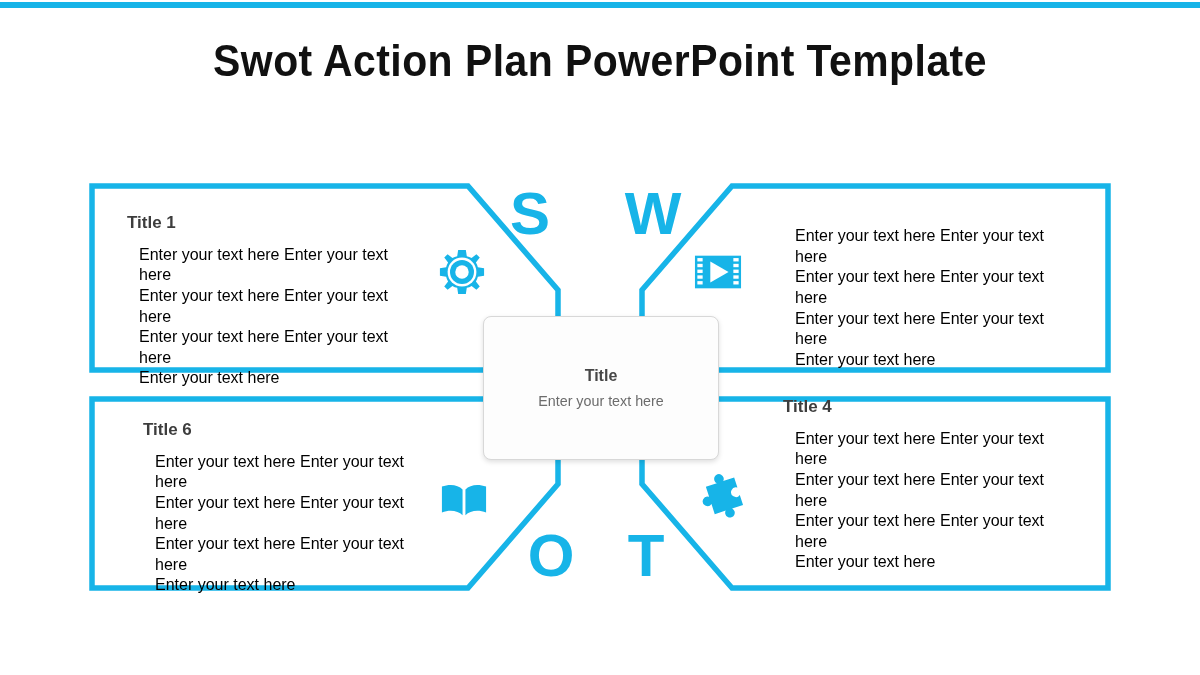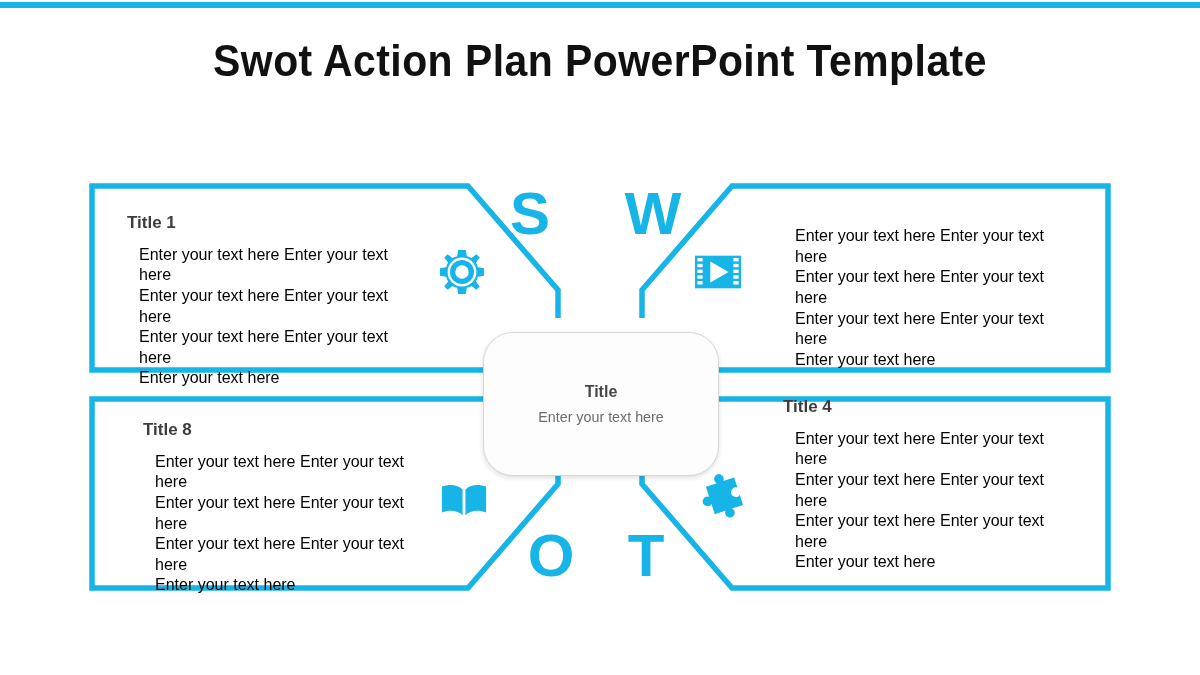--- a/index.html
+++ b/index.html
@@ -107,12 +107,12 @@
   #center-card {
     position: absolute;
     left: 483px;
-    top: 332px;
+    top: 316px;
     width: 234px;
     height: 142px;
     background: #fdfdfd;
     border: 1px solid #d8d8d8;
-    border-radius: 30px;
+    border-radius: 8px;
     box-shadow: 0 2px 5px rgba(0,0,0,0.13);
     display: flex;
     flex-direction: column;

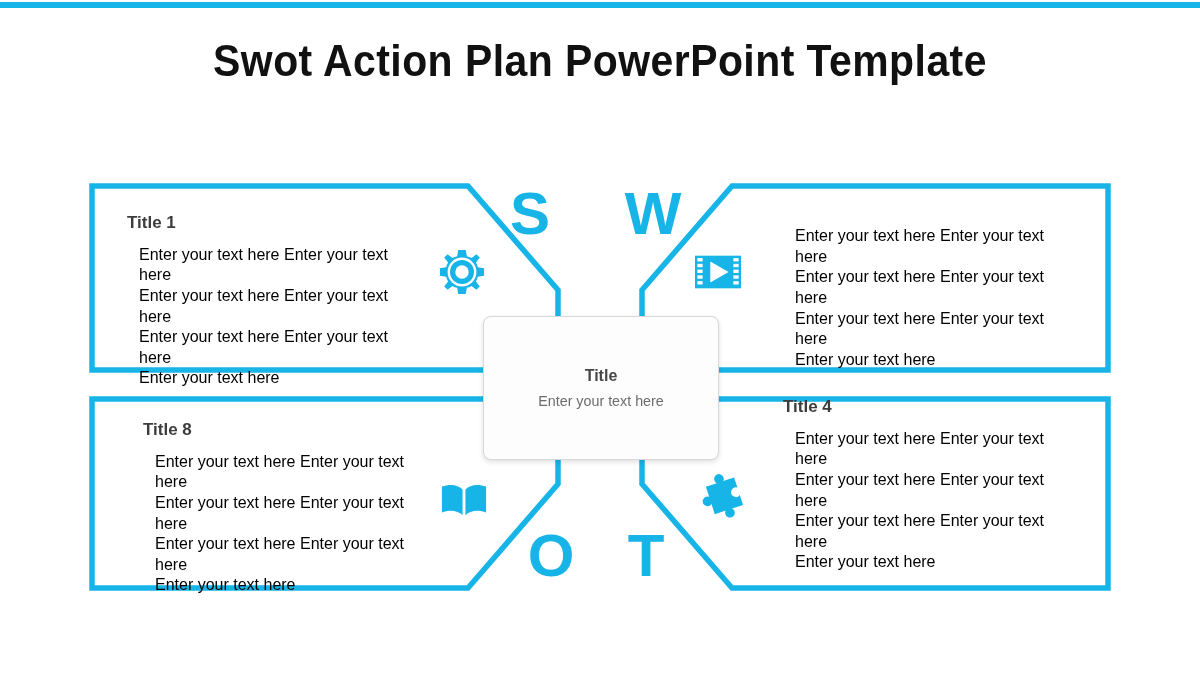--- a/index.html
+++ b/index.html
@@ -173,7 +173,7 @@
   </div>
 
   <div class="quad-text" id="quad-text-3">
-    <p class="quad-title">Title 8</p>
+    <p class="quad-title">Title 6</p>
     <p class="quad-body">Enter your text here Enter your text here
 Enter your text here Enter your text here
 Enter your text here Enter your text here

